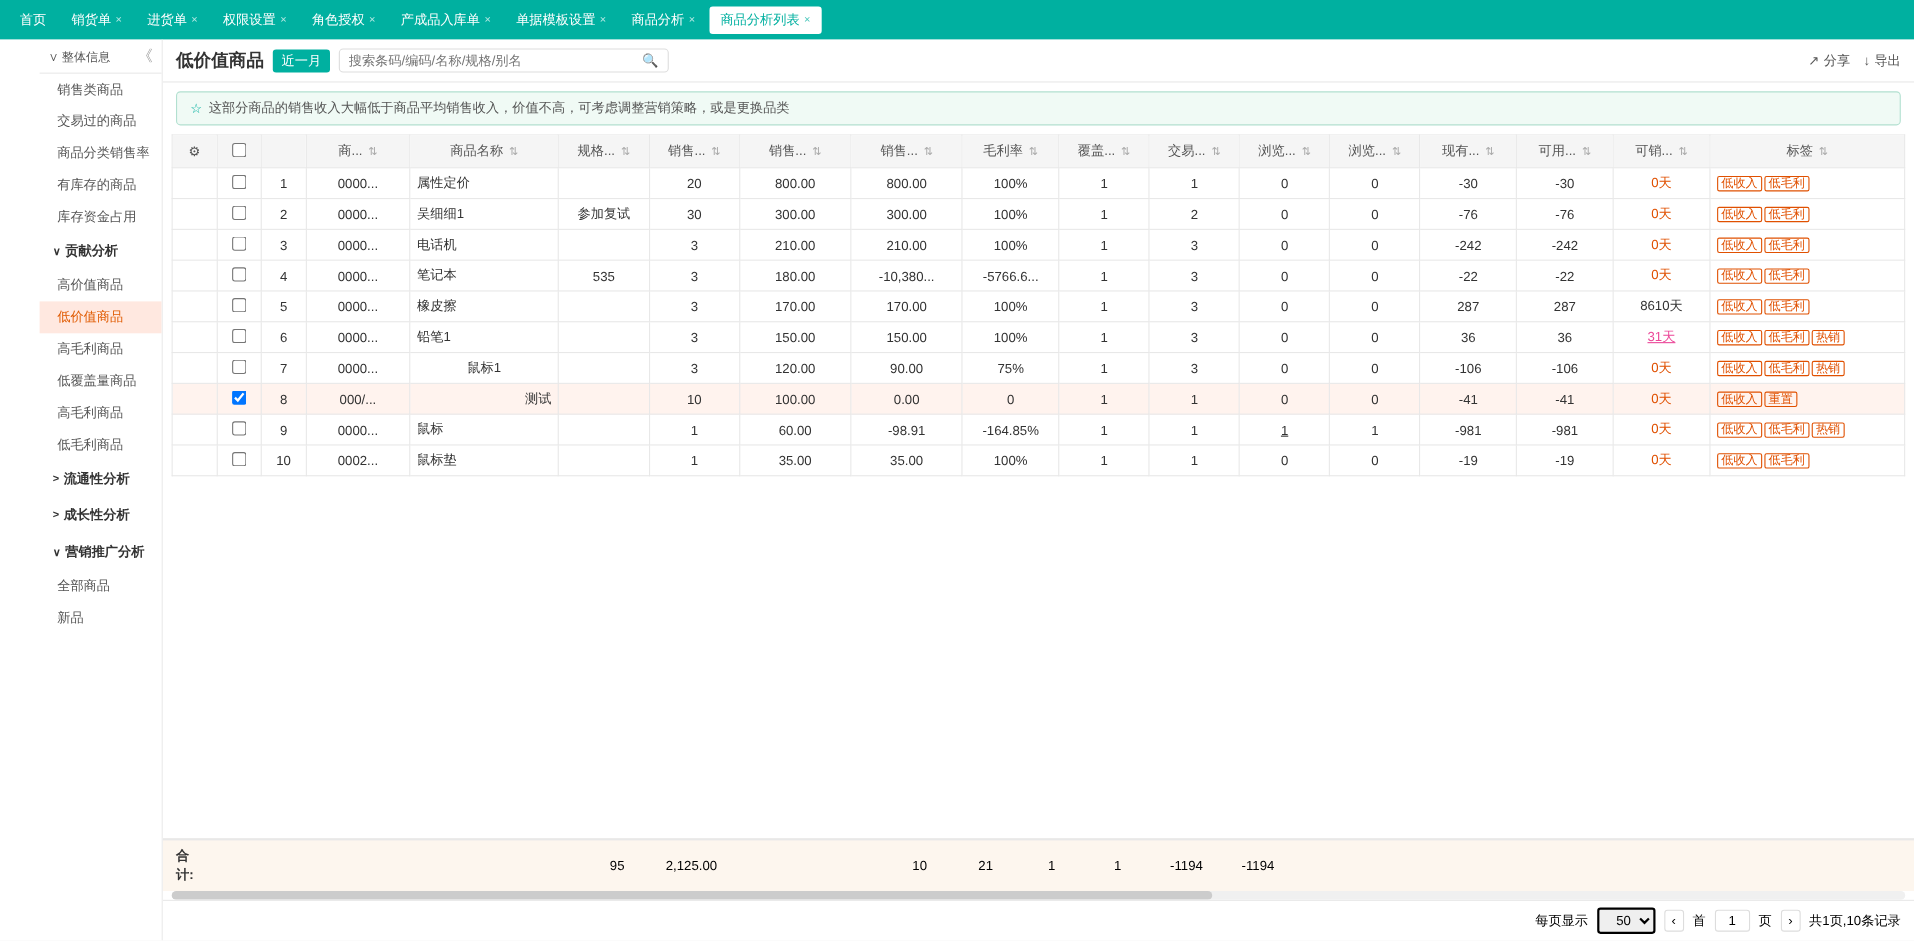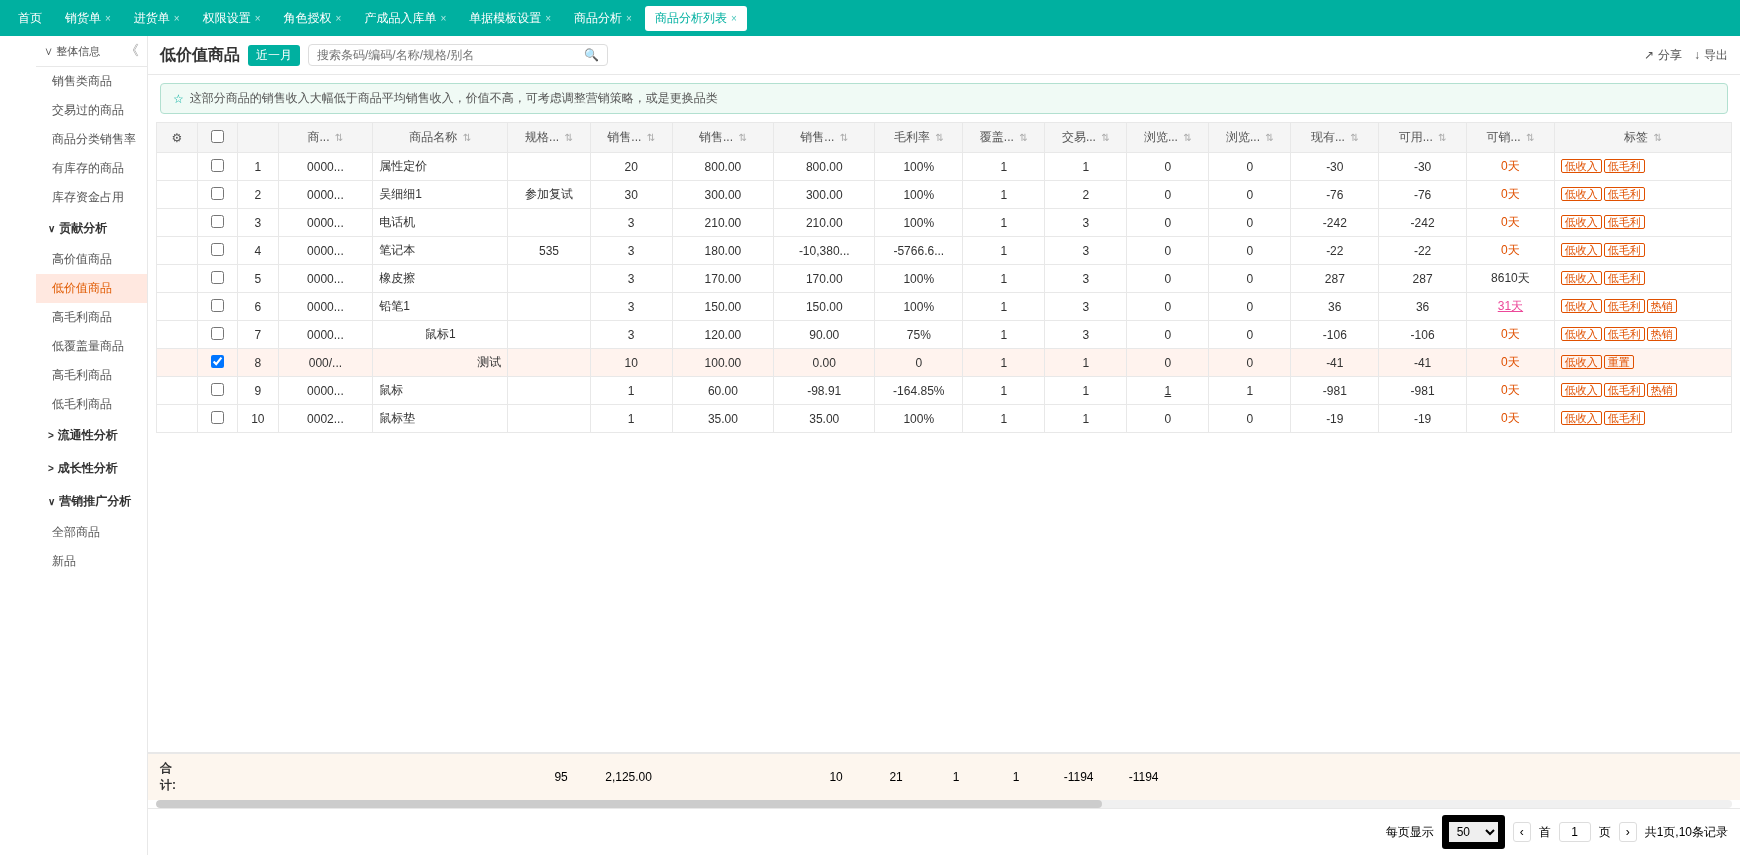--- a/index.html
+++ b/index.html
@@ -194,9 +194,10 @@
       background: #fff;
     }
     .pagination-bar select {
-      border: 7px solid #000000;
+      border: 2px solid #000000;
       border-radius: 3px;
       padding: 2px 4px;
+      text-align: right;
     }
     .page-btn {
       border: 1px solid #ddd;

